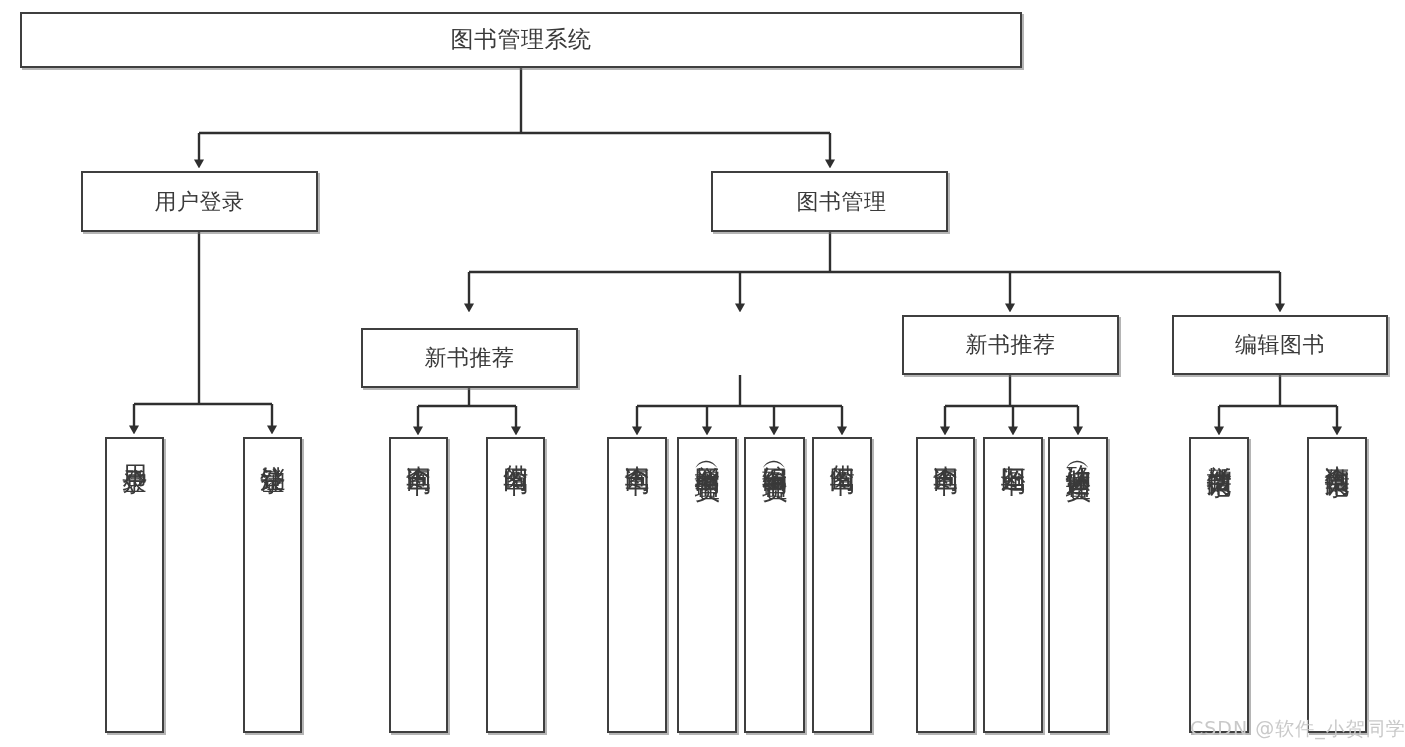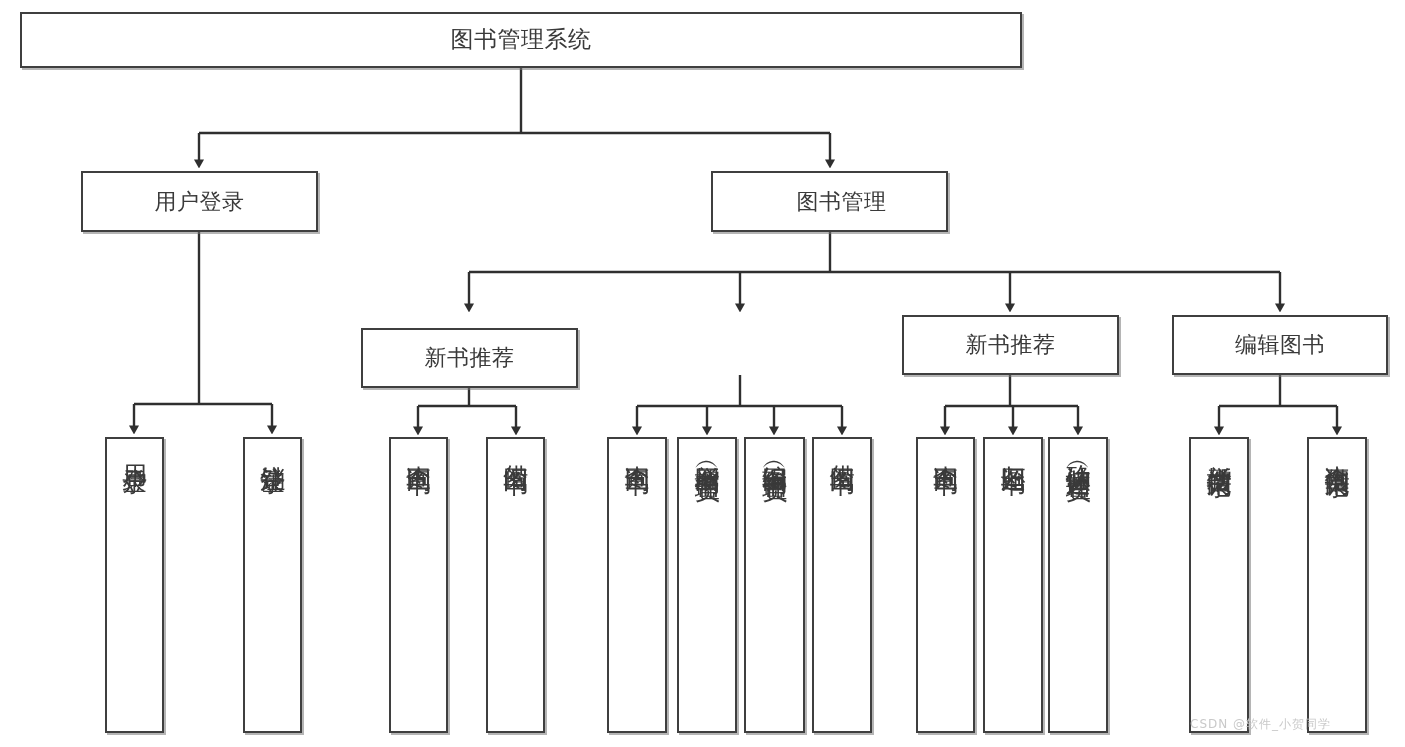--- a/index.html
+++ b/index.html
@@ -62,7 +62,7 @@
   }
   .watermark{
     position:absolute;
-    font-size:12px;
+    font-size:19px;
     color:#c9c9c9;
     letter-spacing:1px;
     white-space:nowrap;

